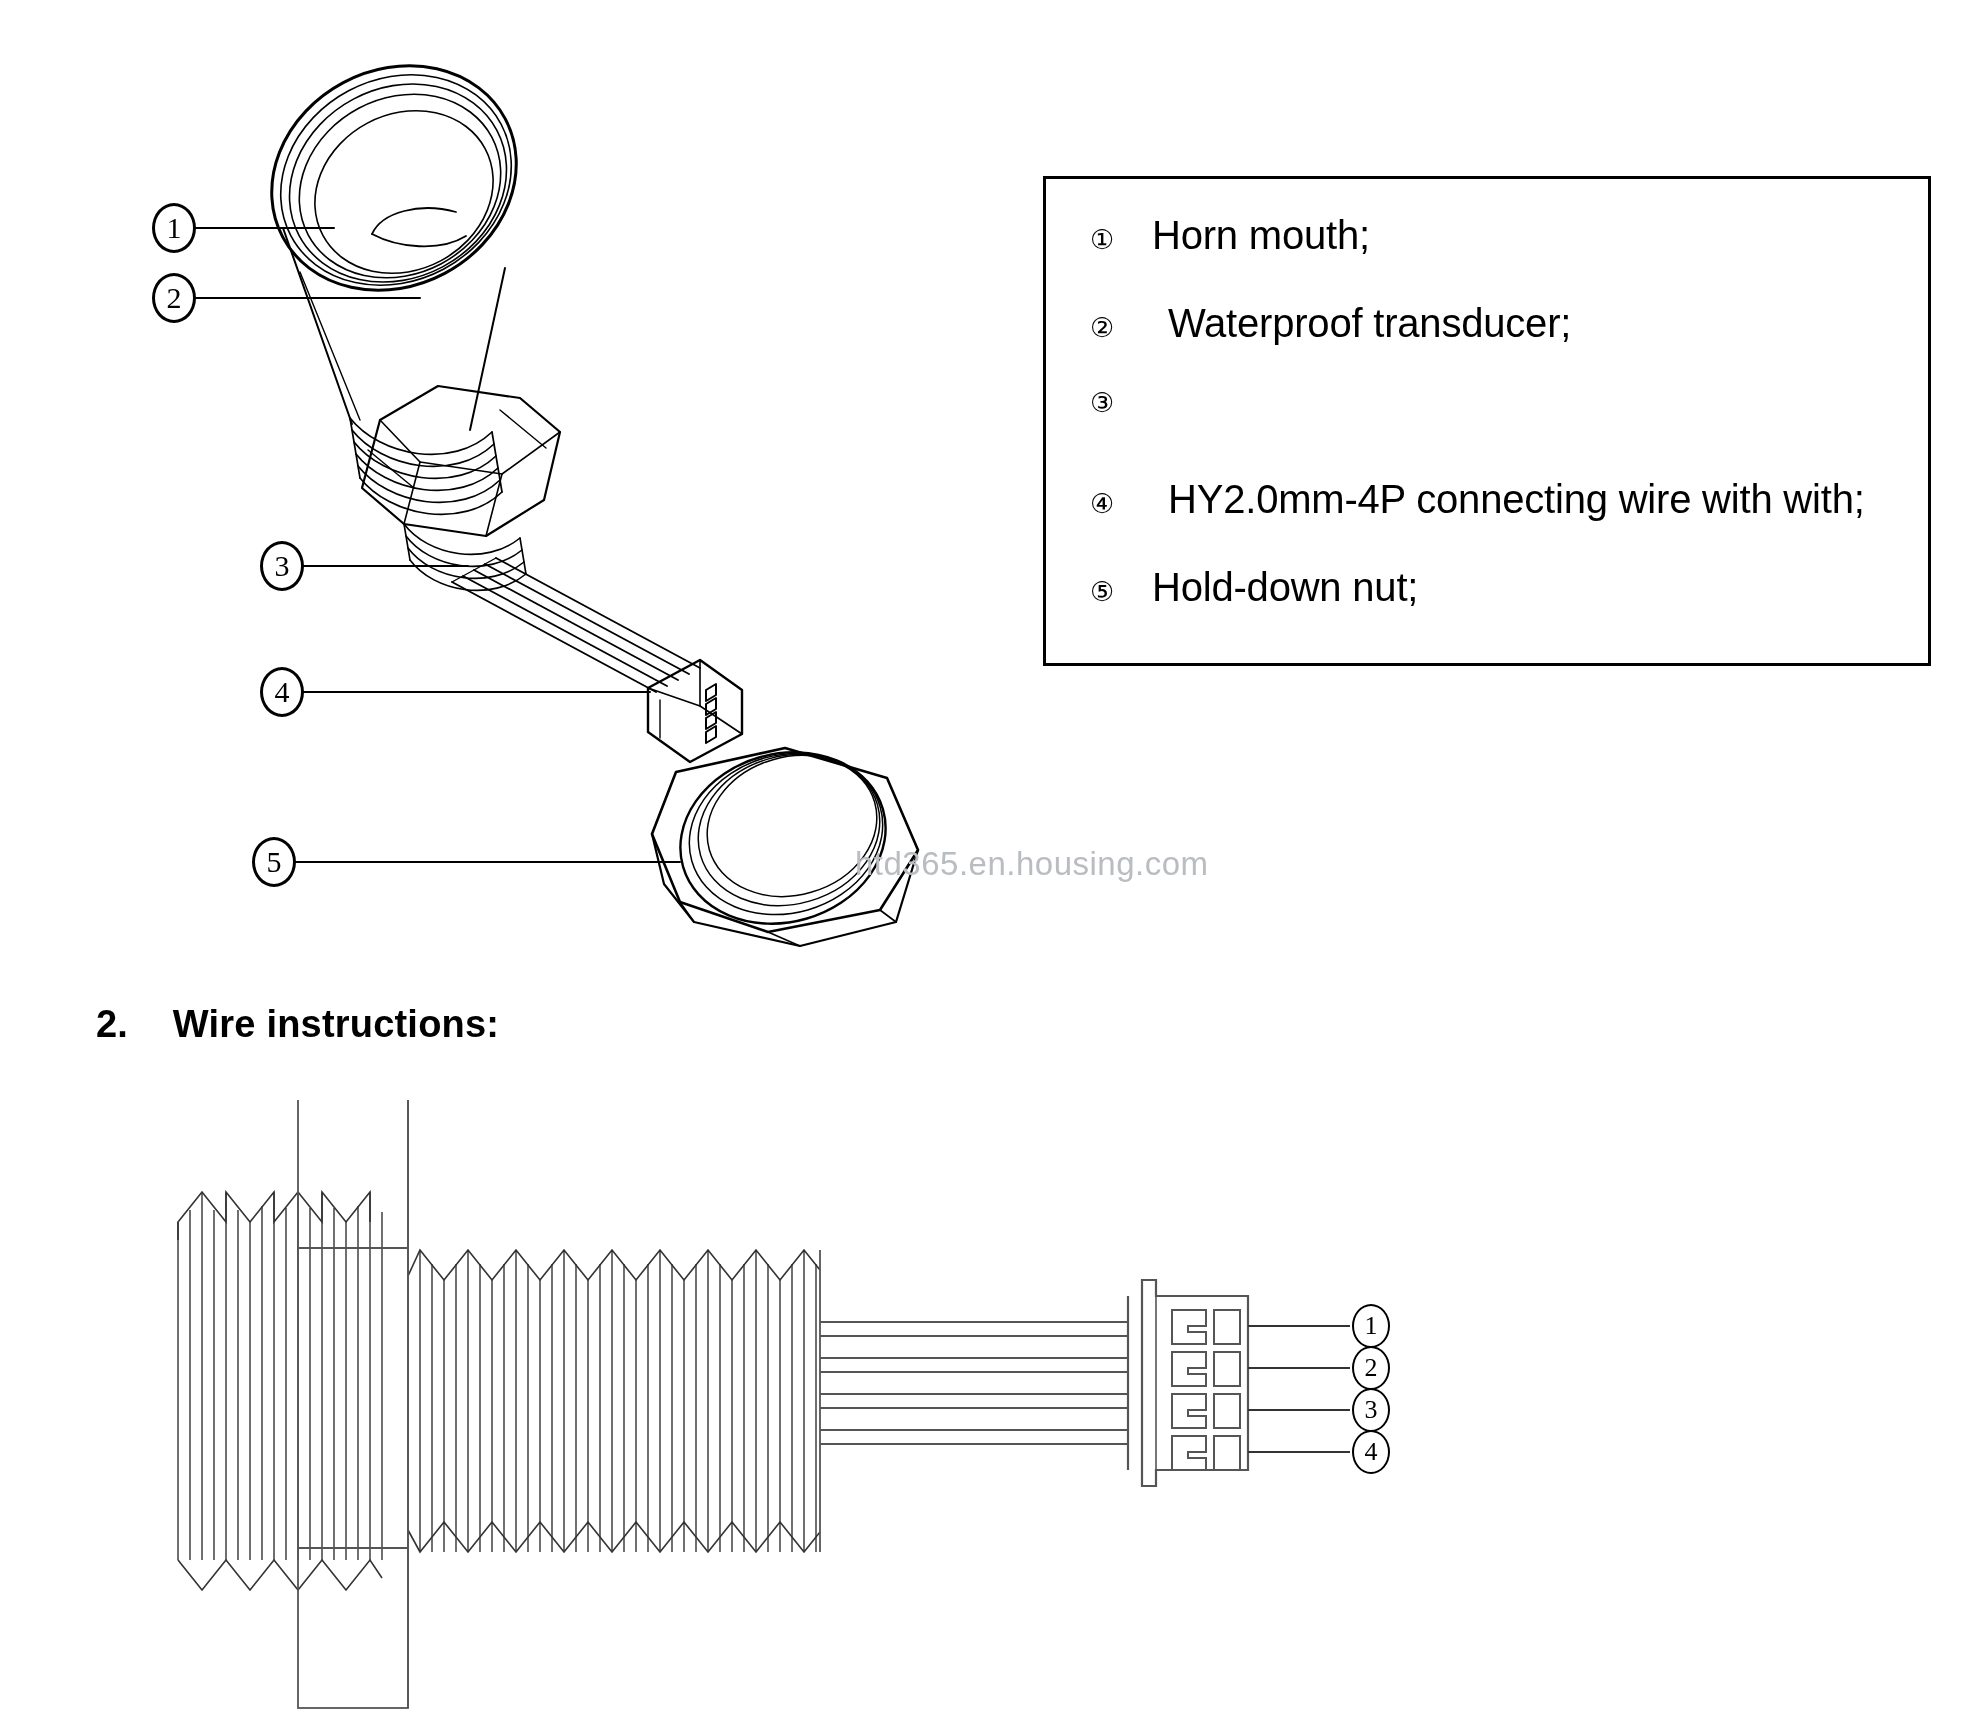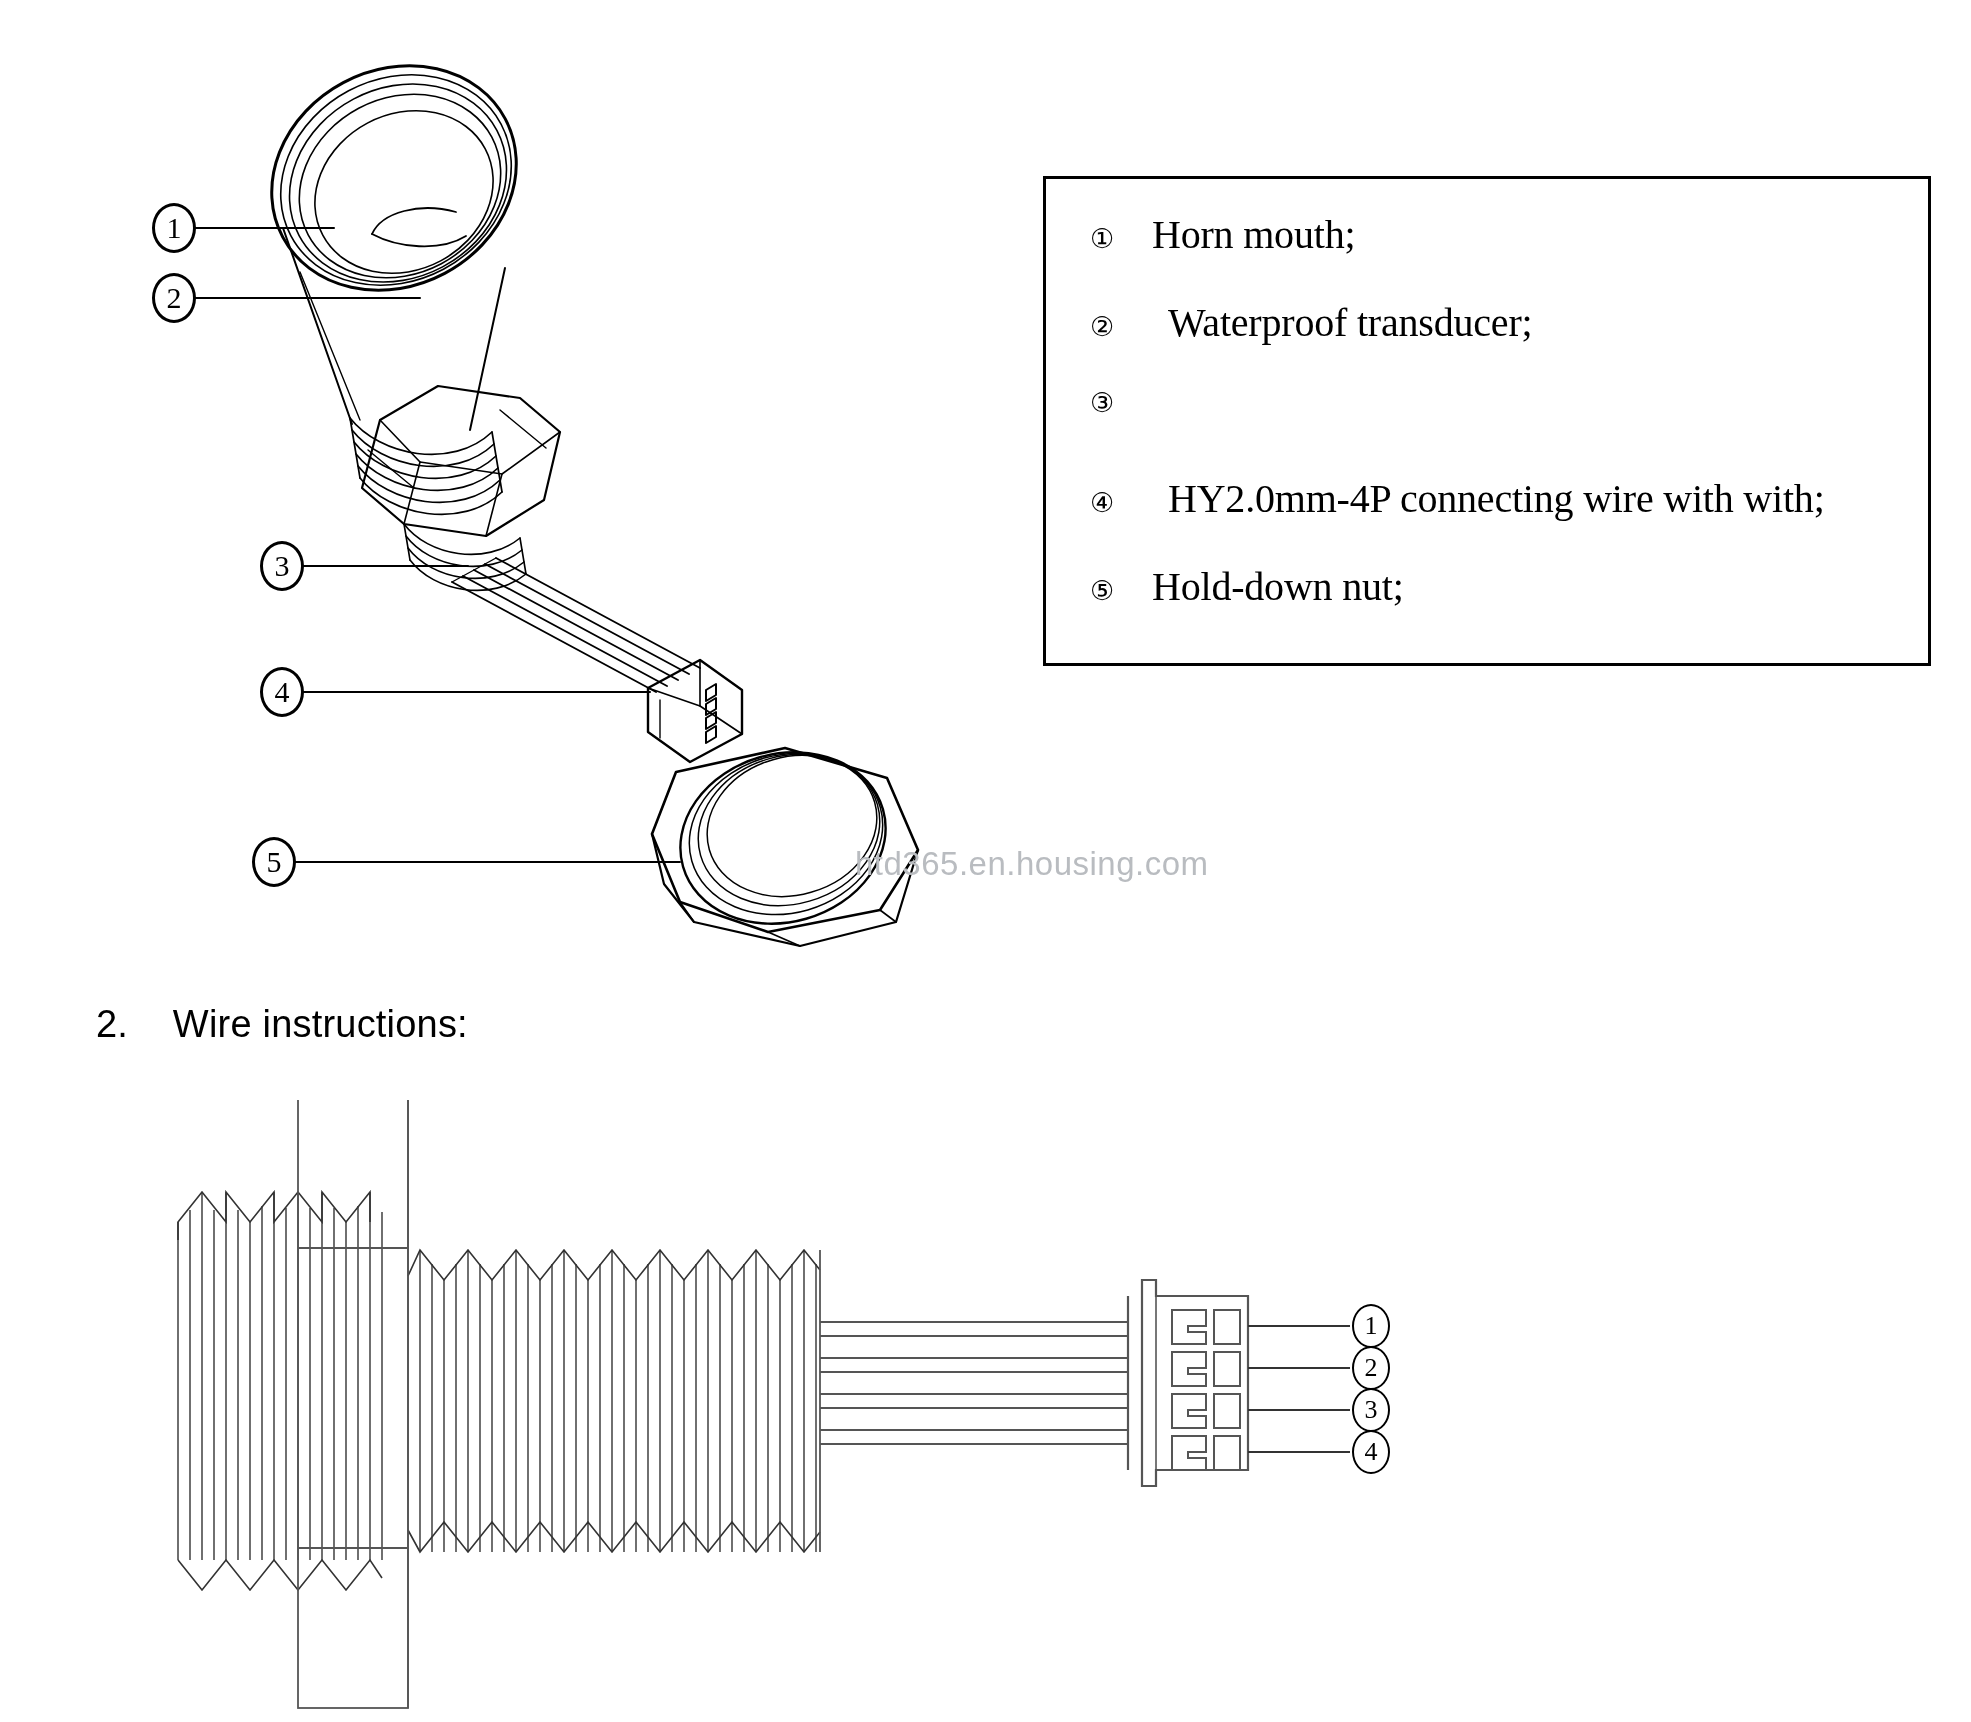--- a/index.html
+++ b/index.html
@@ -54,7 +54,7 @@
     text-align: left;
   }
   .legend-text {
-    font-family: Liberation Serif, serif;
+    font-family: Liberation Sans, sans-serif;
     font-size: 40px;
     line-height: 1.1;
     letter-spacing: -0.2px;

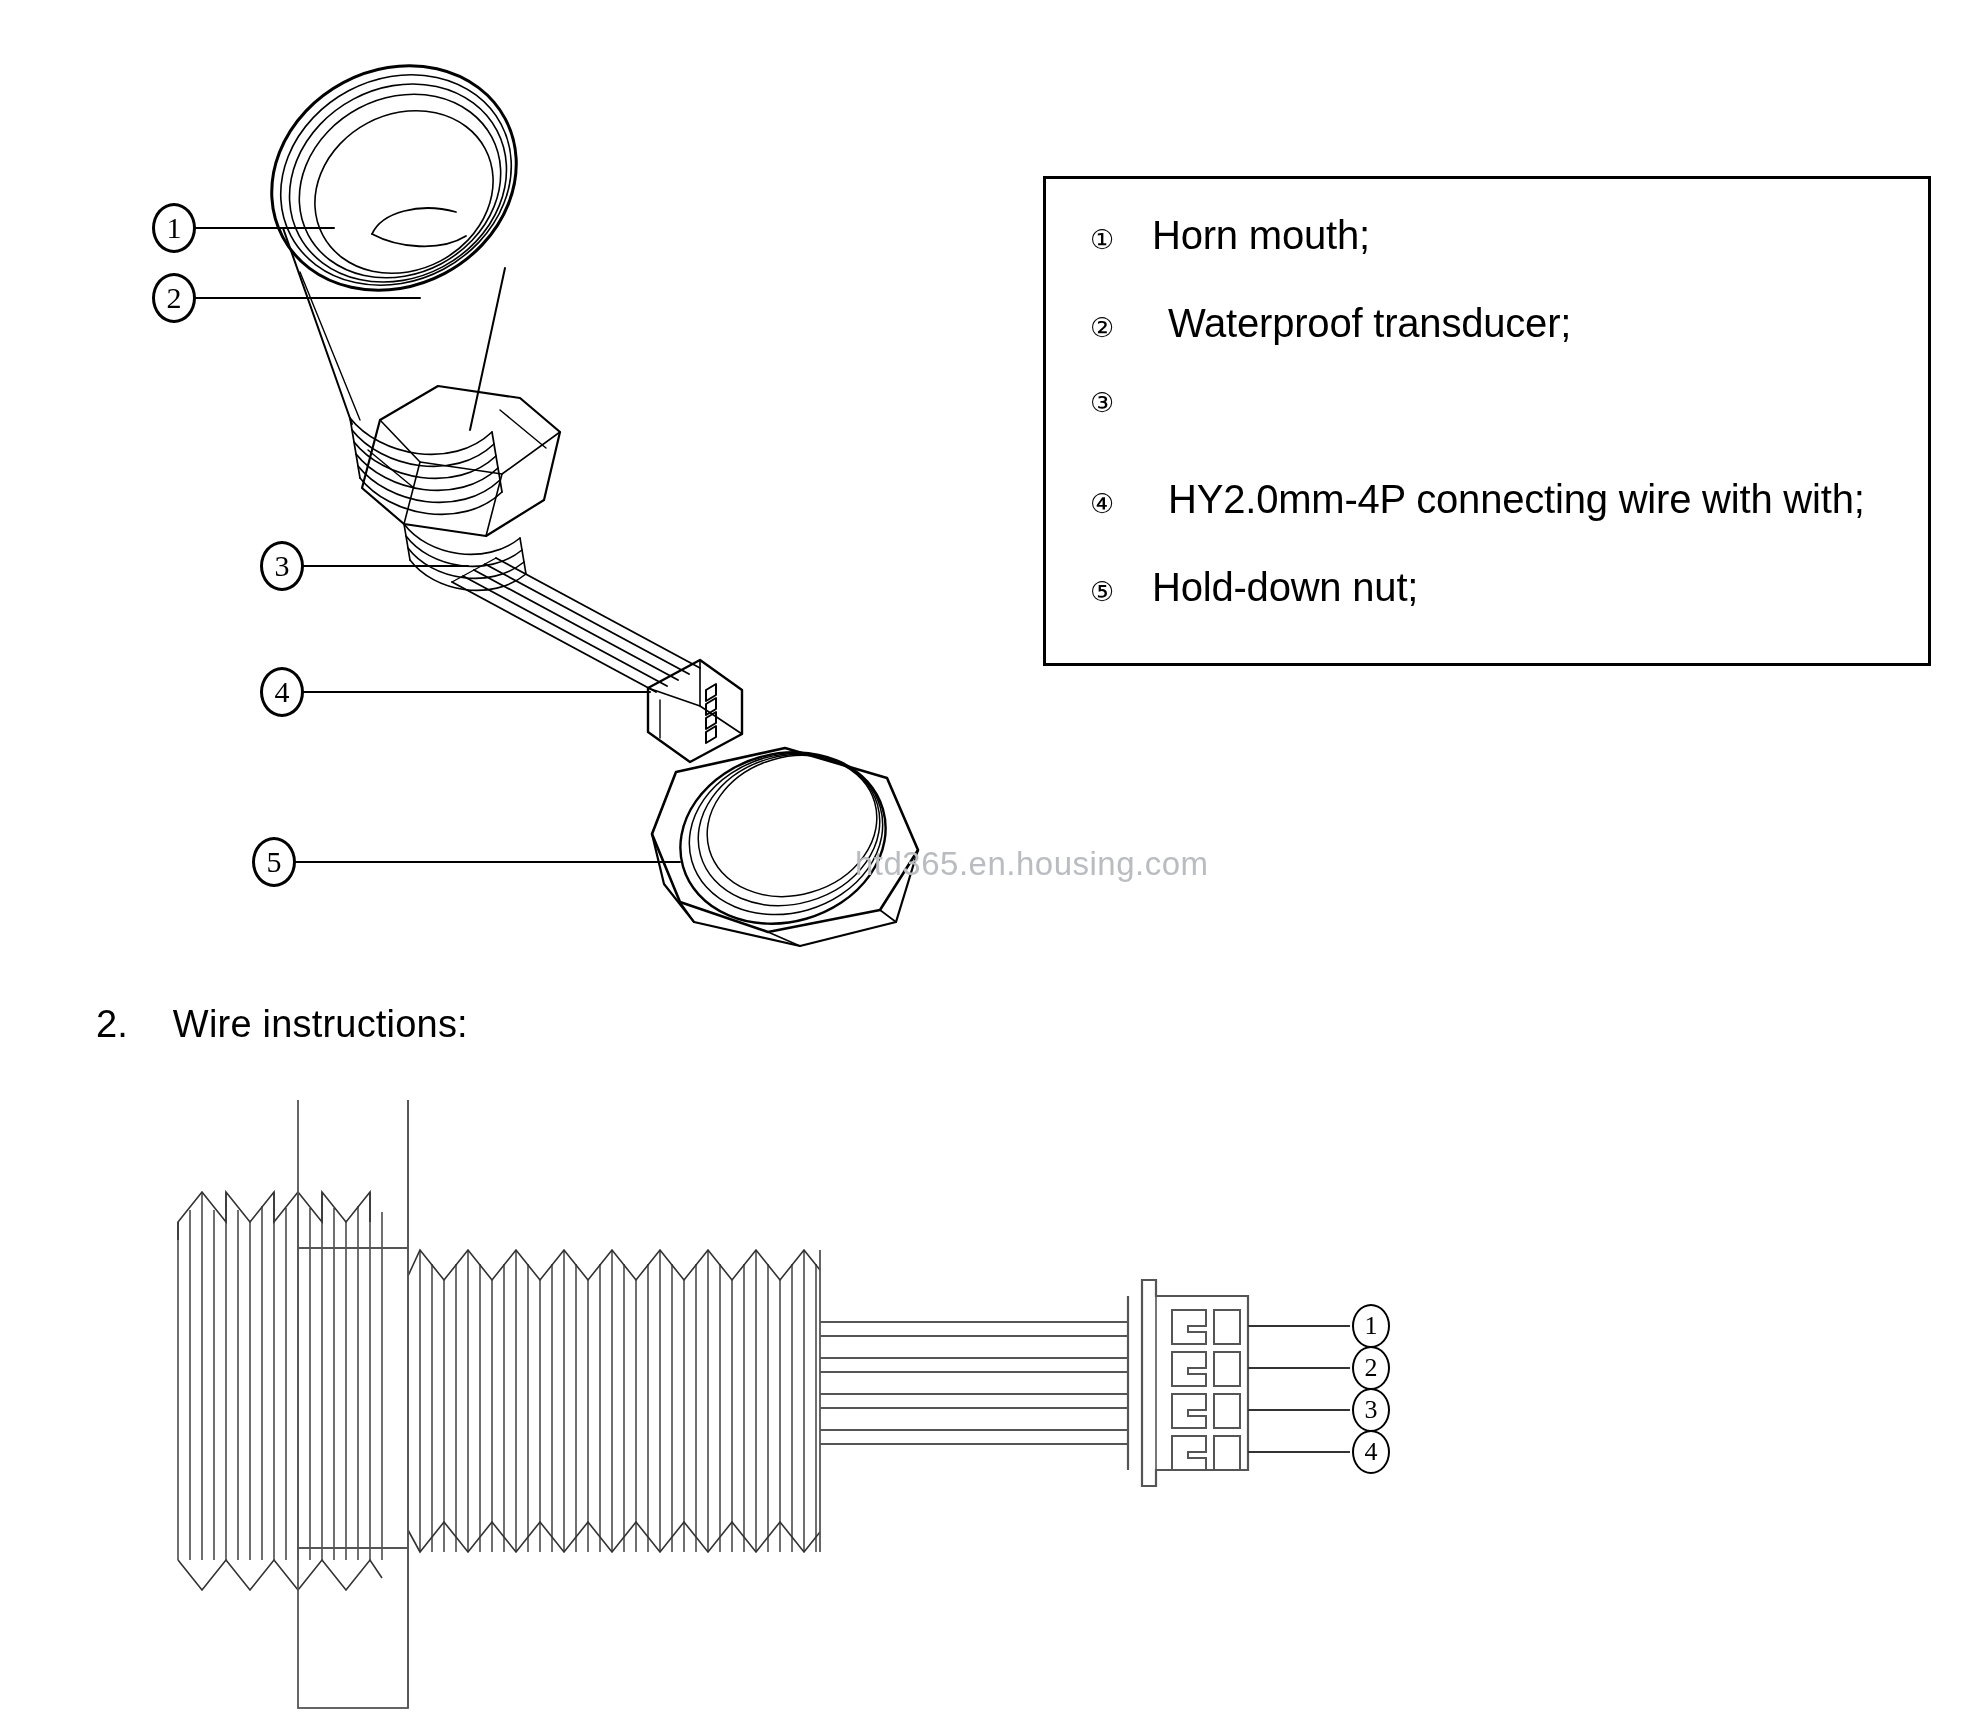--- a/index.html
+++ b/index.html
@@ -68,7 +68,7 @@
     left: 96px;
     top: 1003px;
     font-size: 38px;
-    font-weight: normal;
+    font-weight: bold;
     letter-spacing: 0.2px;
     white-space: nowrap;
   }

